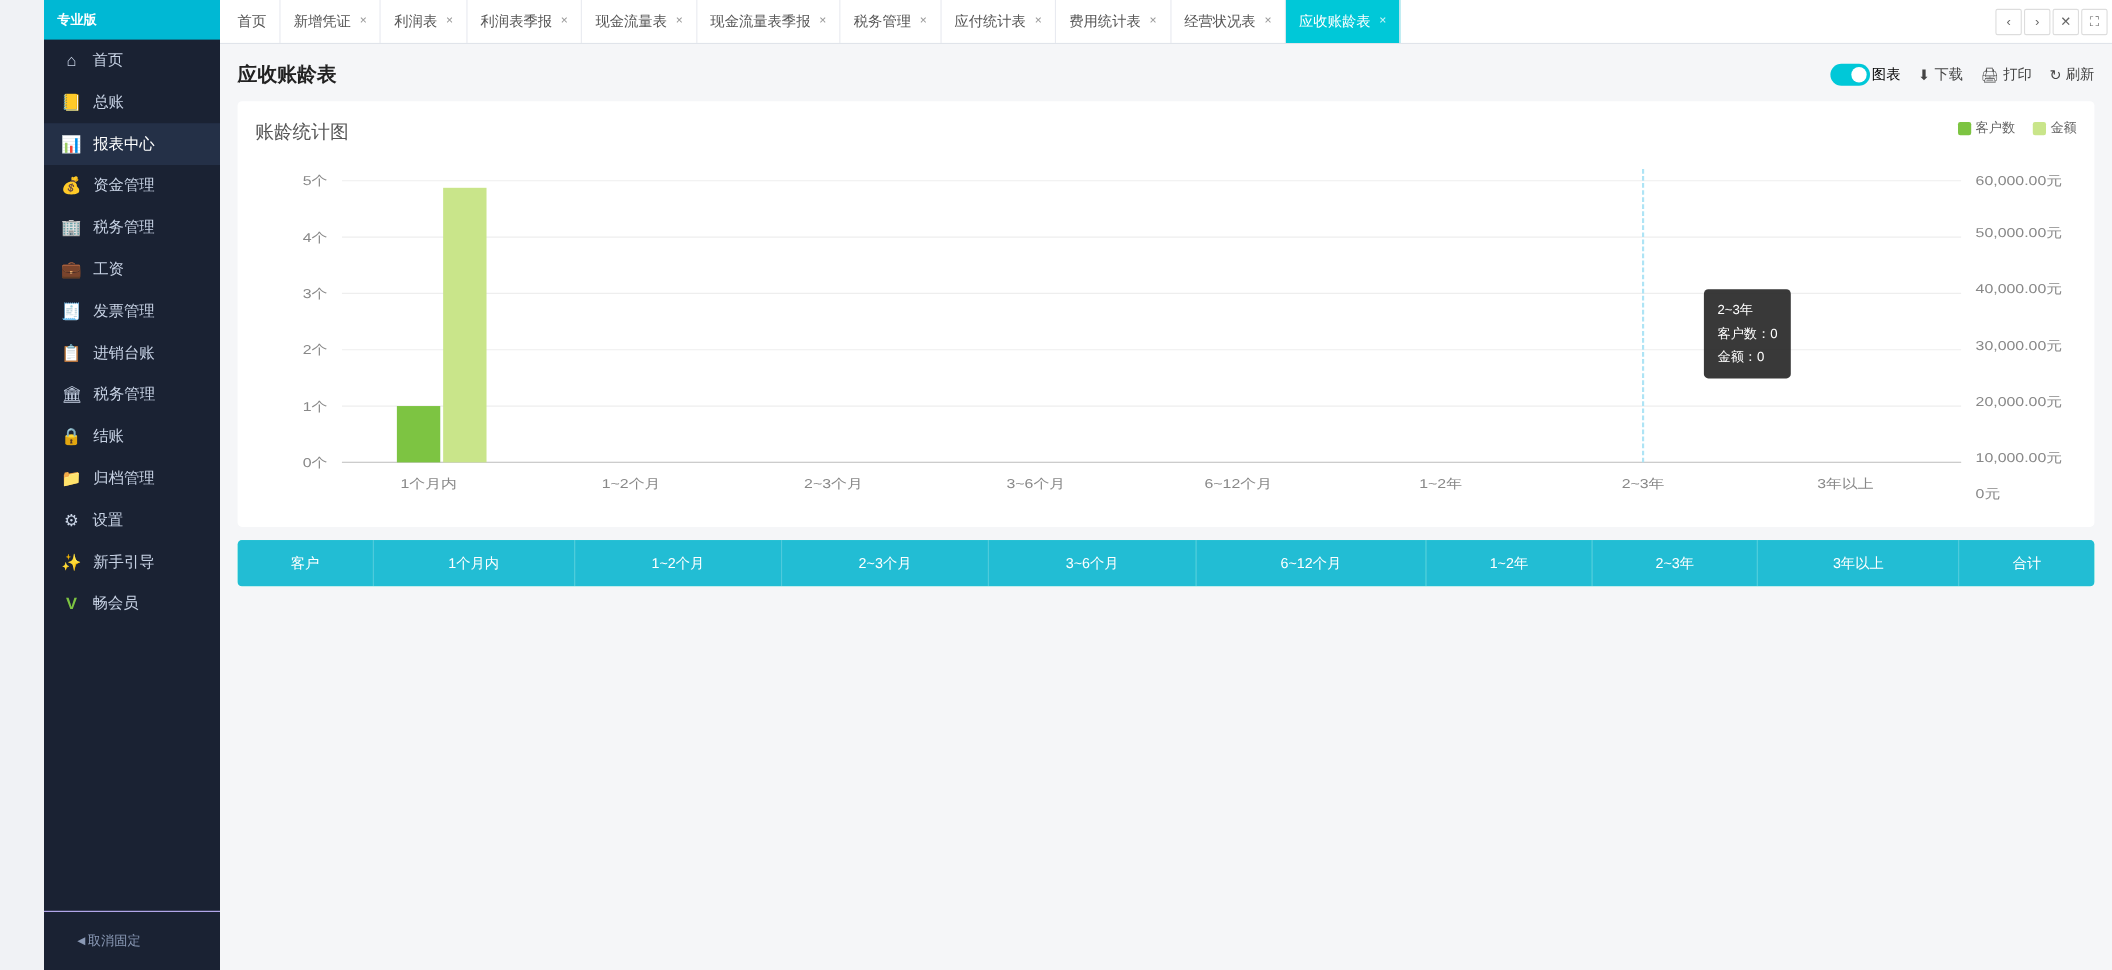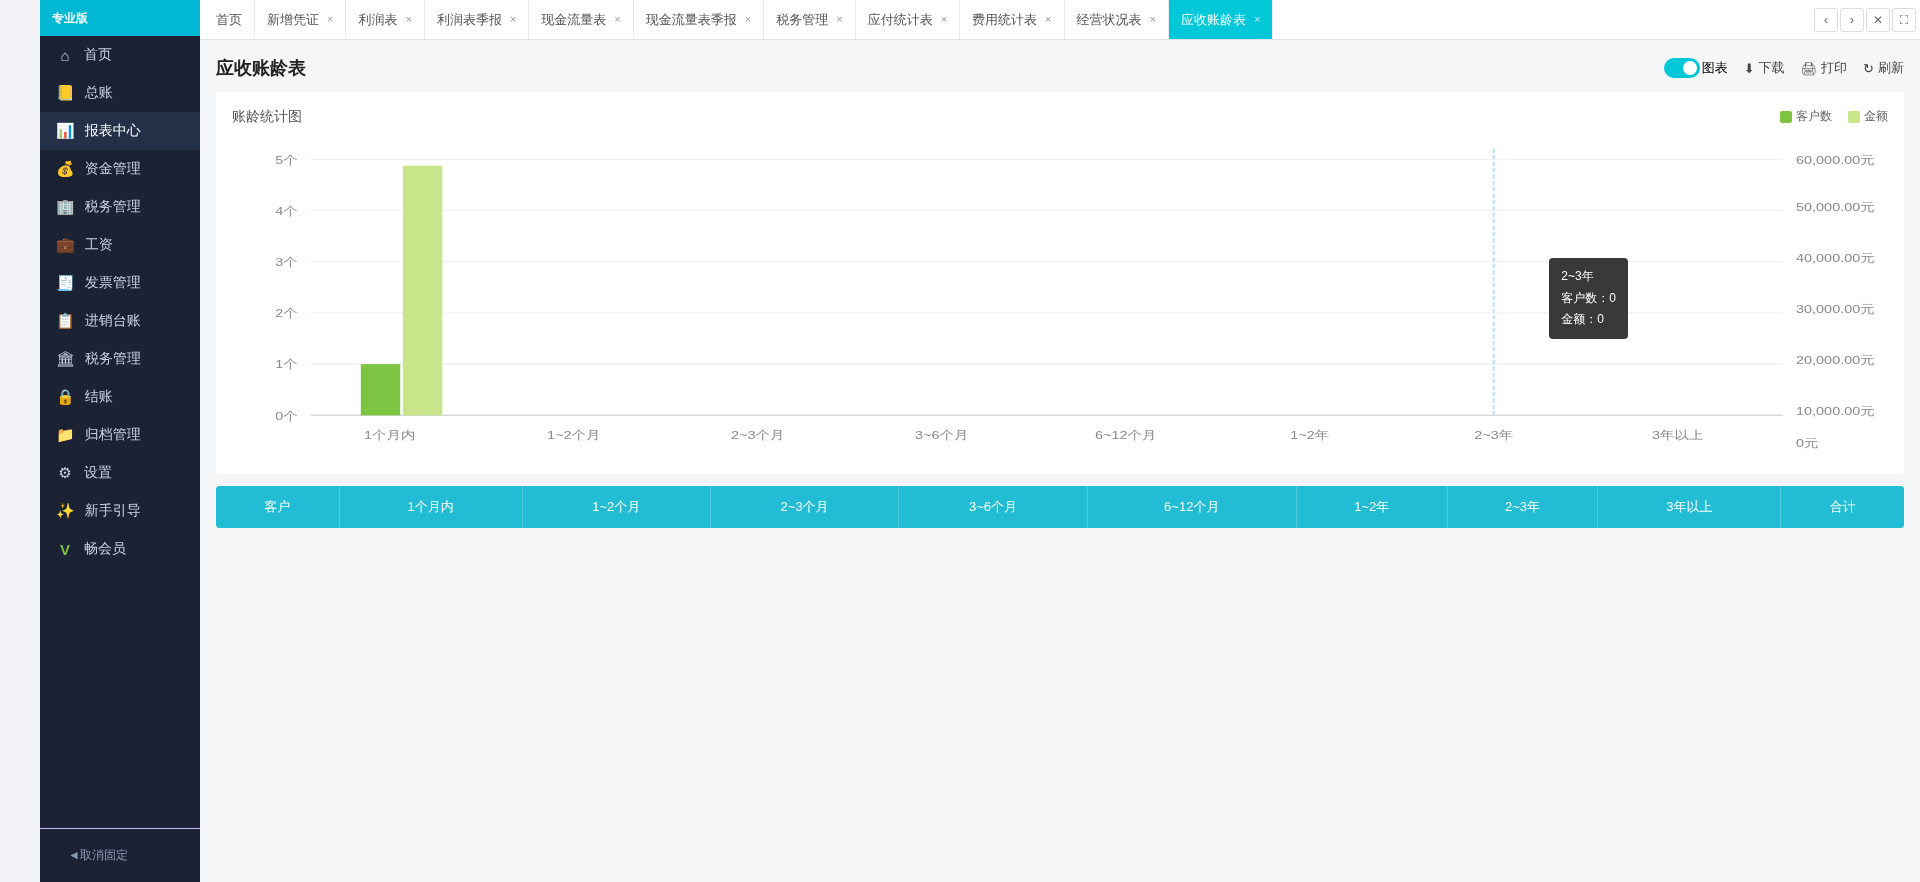--- a/index.html
+++ b/index.html
@@ -186,7 +186,7 @@
       position: relative;
     }
     .chart-title {
-      font-size: 14px;
+      font-size: 17px;
       color: #555;
       margin-bottom: 12px;
     }

